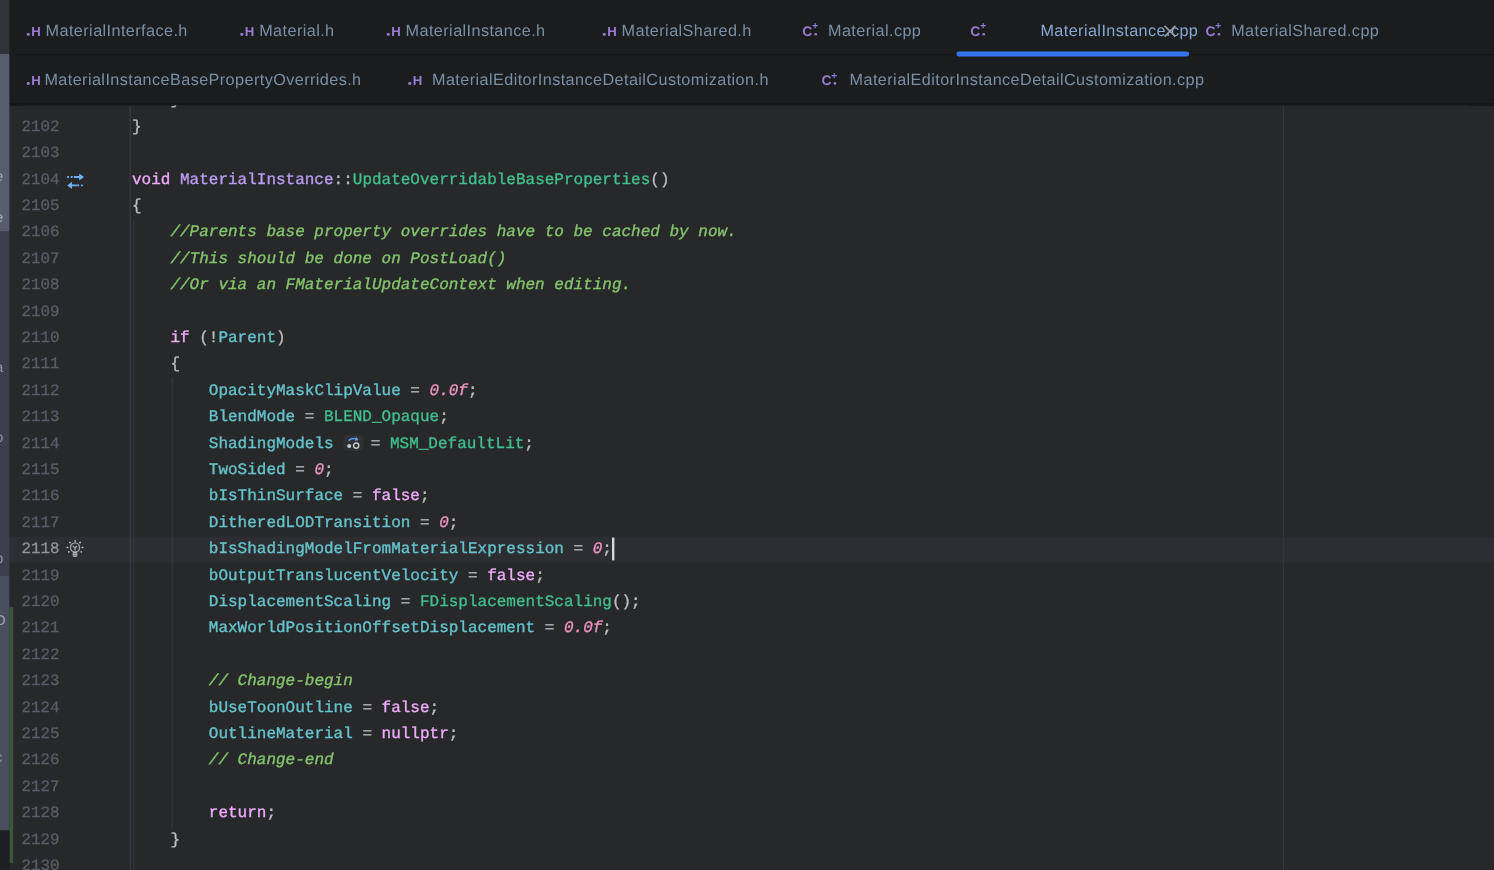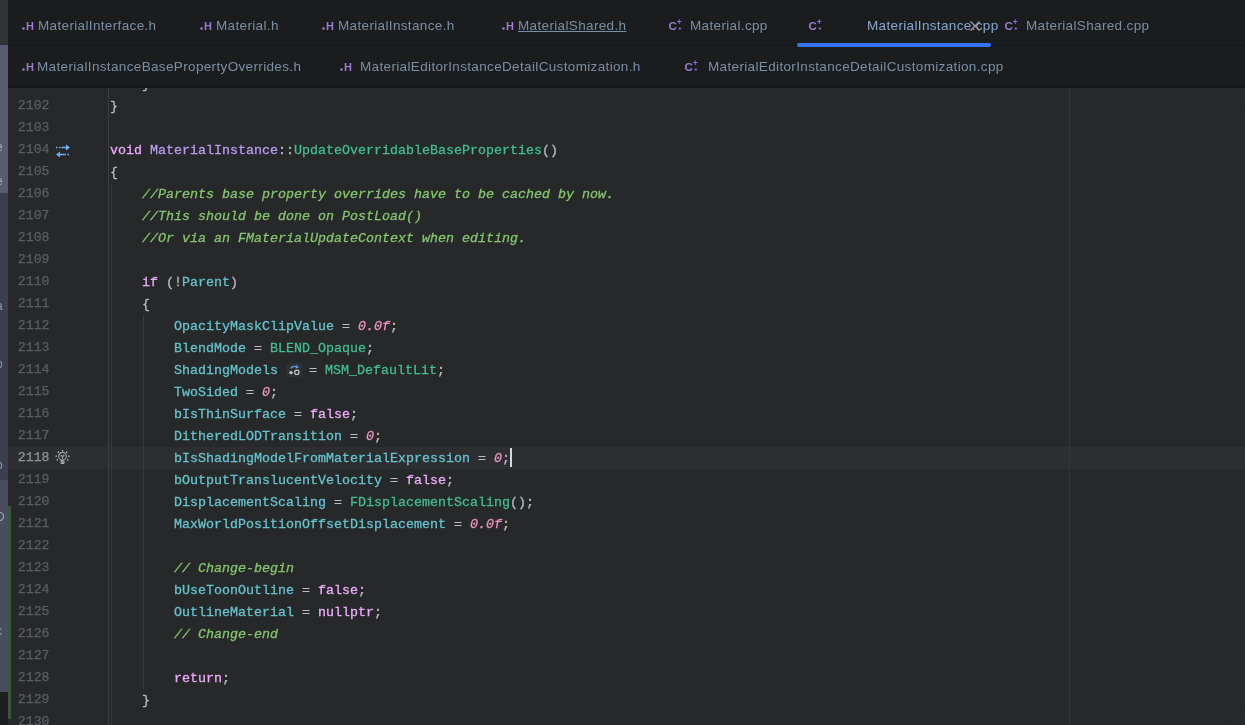--- a/index.html
+++ b/index.html
@@ -51,7 +51,7 @@
       <circle cx="1.5" cy="9.5" r="1.3" fill="#9B7CD3"></circle>
       <text x="4" y="11" font-size="11" font-weight="bold" fill="#9B7CD3" font-family="Liberation Sans">H</text>
     </svg>
-  <span class="tlabel" style="left:518px;top:18px;text-decoration:underline;">MaterialShared.h</span>
+  <span class="tlabel" style="left:518px;top:18px;">MaterialShared.h</span>
 
   <svg style="position:absolute;left:668px;top:17px;" width="20" height="18">
     <text x="0.5" y="13" font-size="11.5" font-weight="bold" fill="#9B7CD3" font-family="Liberation Sans">C</text>

